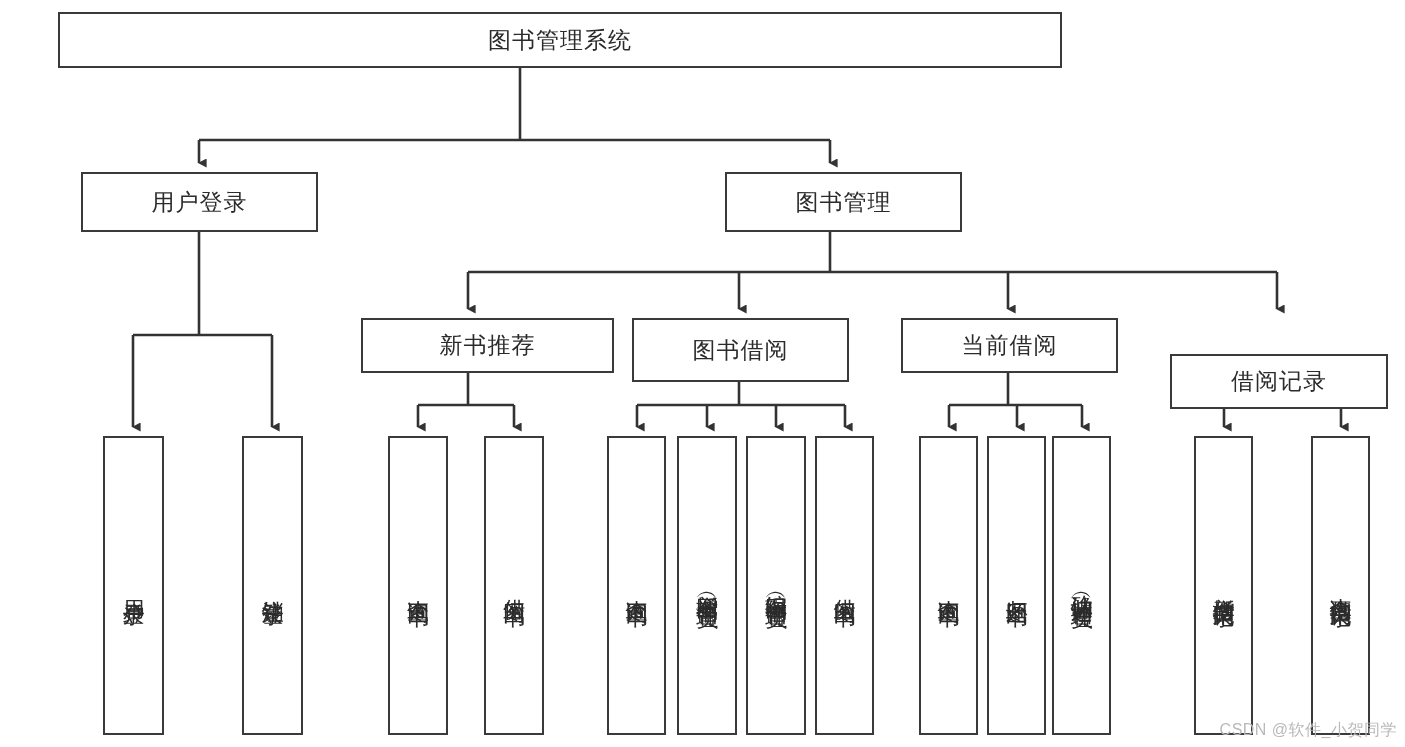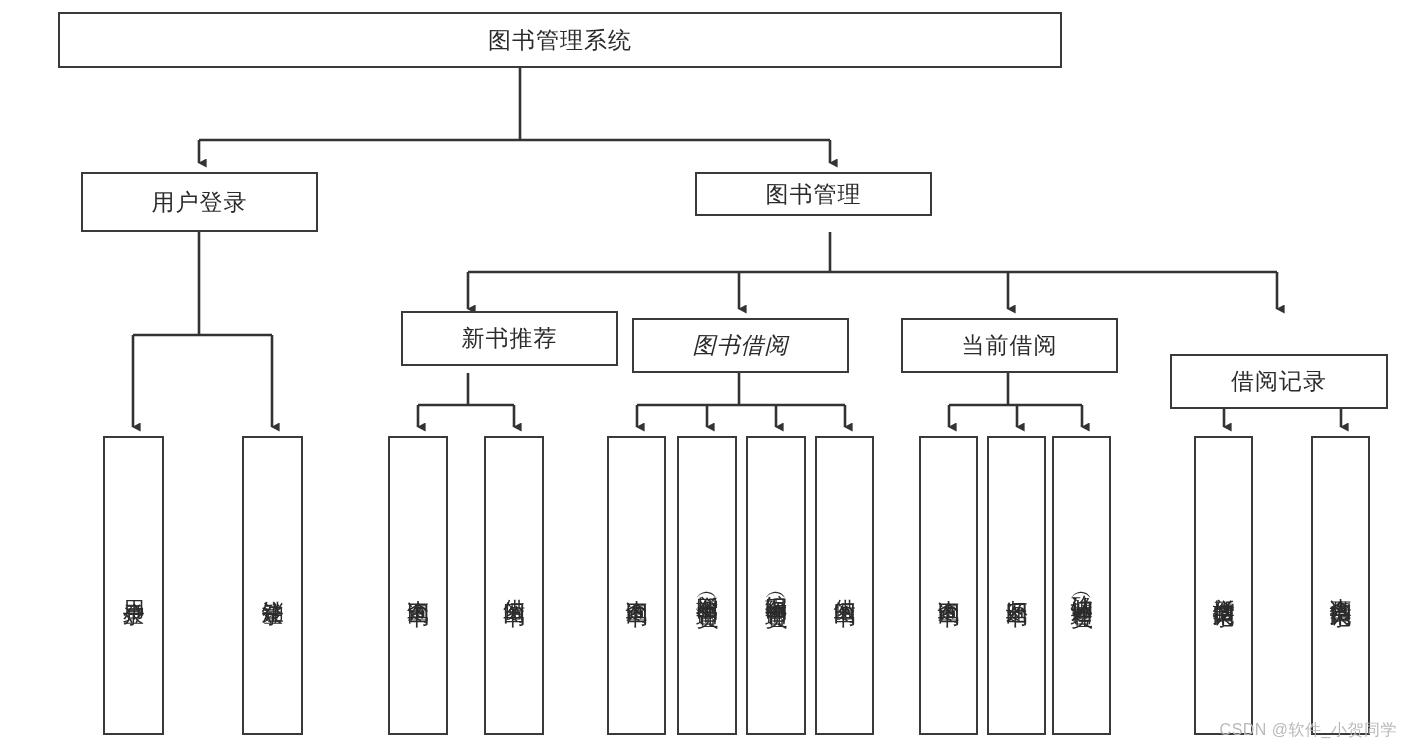--- a/index.html
+++ b/index.html
@@ -138,7 +138,7 @@
   <div class="node horiz" style="left:81px; top:172px; width:237px; height:60px;">
     <span class="label">用户登录</span>
   </div>
-  <div class="node horiz" style="left:695px; top:172px; width:237px; height:44px;justify-content:center;">
+  <div class="node horiz" style="left:725px; top:172px; width:237px; height:60px;justify-content:center;">
     <span class="label">图书管理</span>
   </div>
 

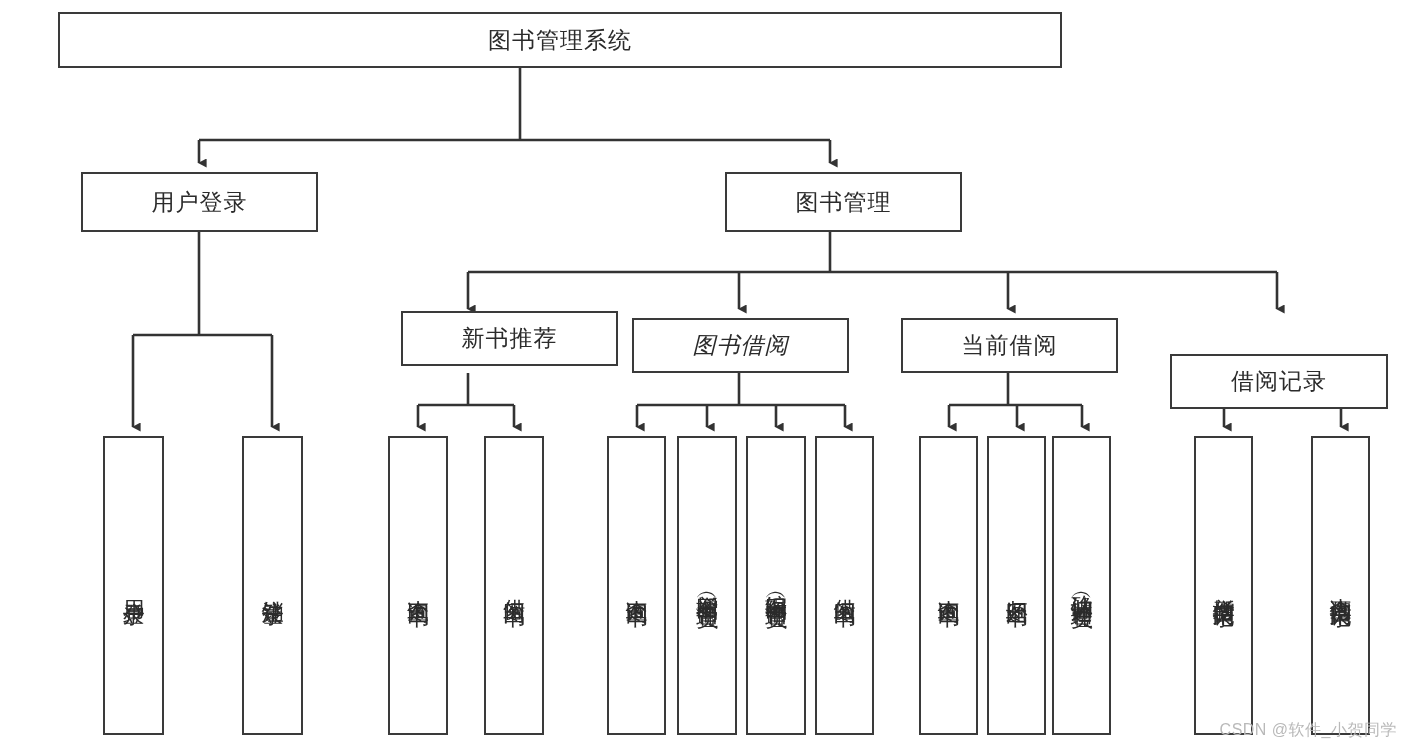--- a/index.html
+++ b/index.html
@@ -142,7 +142,7 @@
     <span class="label">图书管理</span>
   </div>
 
-  <div class="node horiz" style="left:361px; top:311px; width:217px; height:55px;margin-left:40px;">
+  <div class="node horiz" style="left:361px; top:318px; width:253px; height:55px;">
     <span class="label">新书推荐</span>
   </div>
   <div class="node horiz" style="left:632px; top:318px; width:217px; height:55px;font-style:italic;">

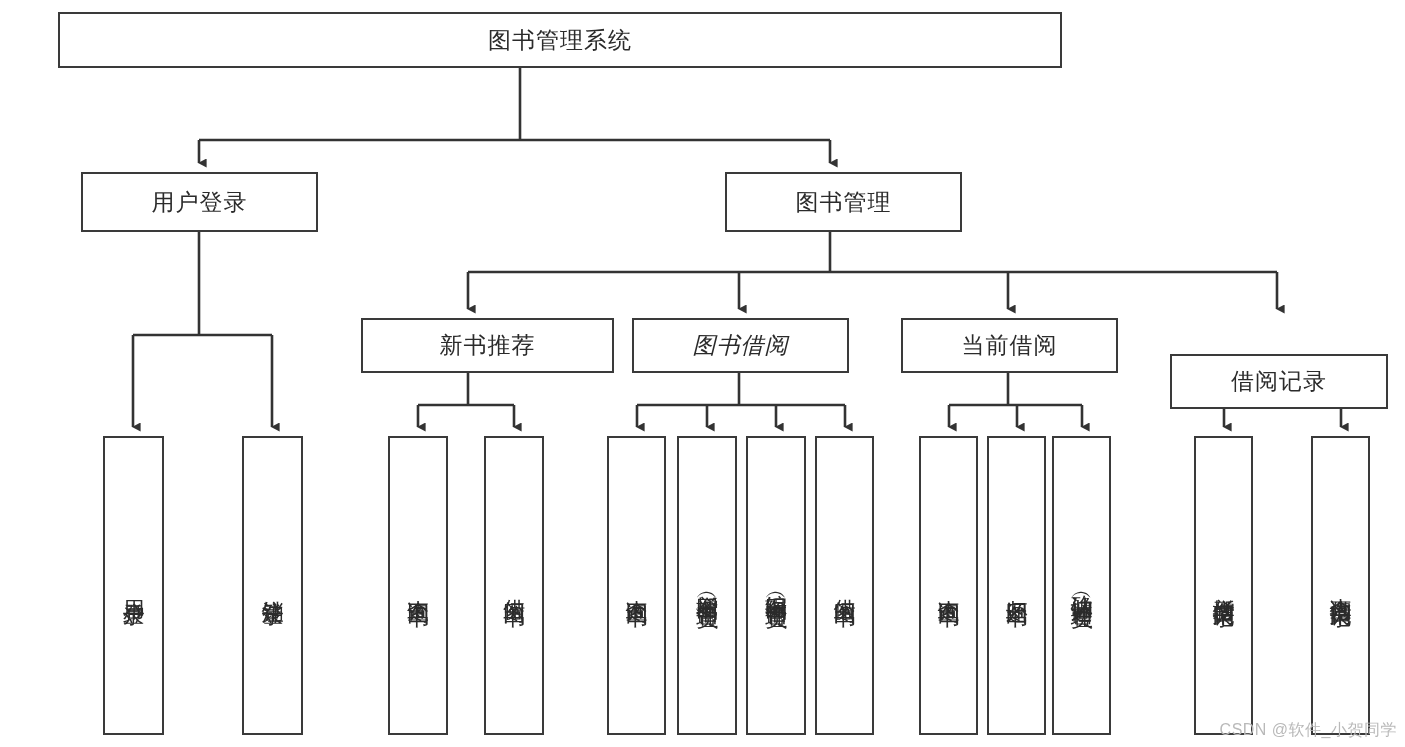--- a/index.html
+++ b/index.html
@@ -145,7 +145,7 @@
   <div class="node horiz" style="left:361px; top:318px; width:253px; height:55px;">
     <span class="label">新书推荐</span>
   </div>
-  <div class="node horiz" style="left:632px; top:318px; width:217px; height:55px;font-style:italic;">
+  <div class="node horiz" style="left:632px; top:318px; width:217px; height:64px;">
     <span class="label">图书借阅</span>
   </div>
   <div class="node horiz" style="left:901px; top:318px; width:217px; height:55px;align-items:center;">

